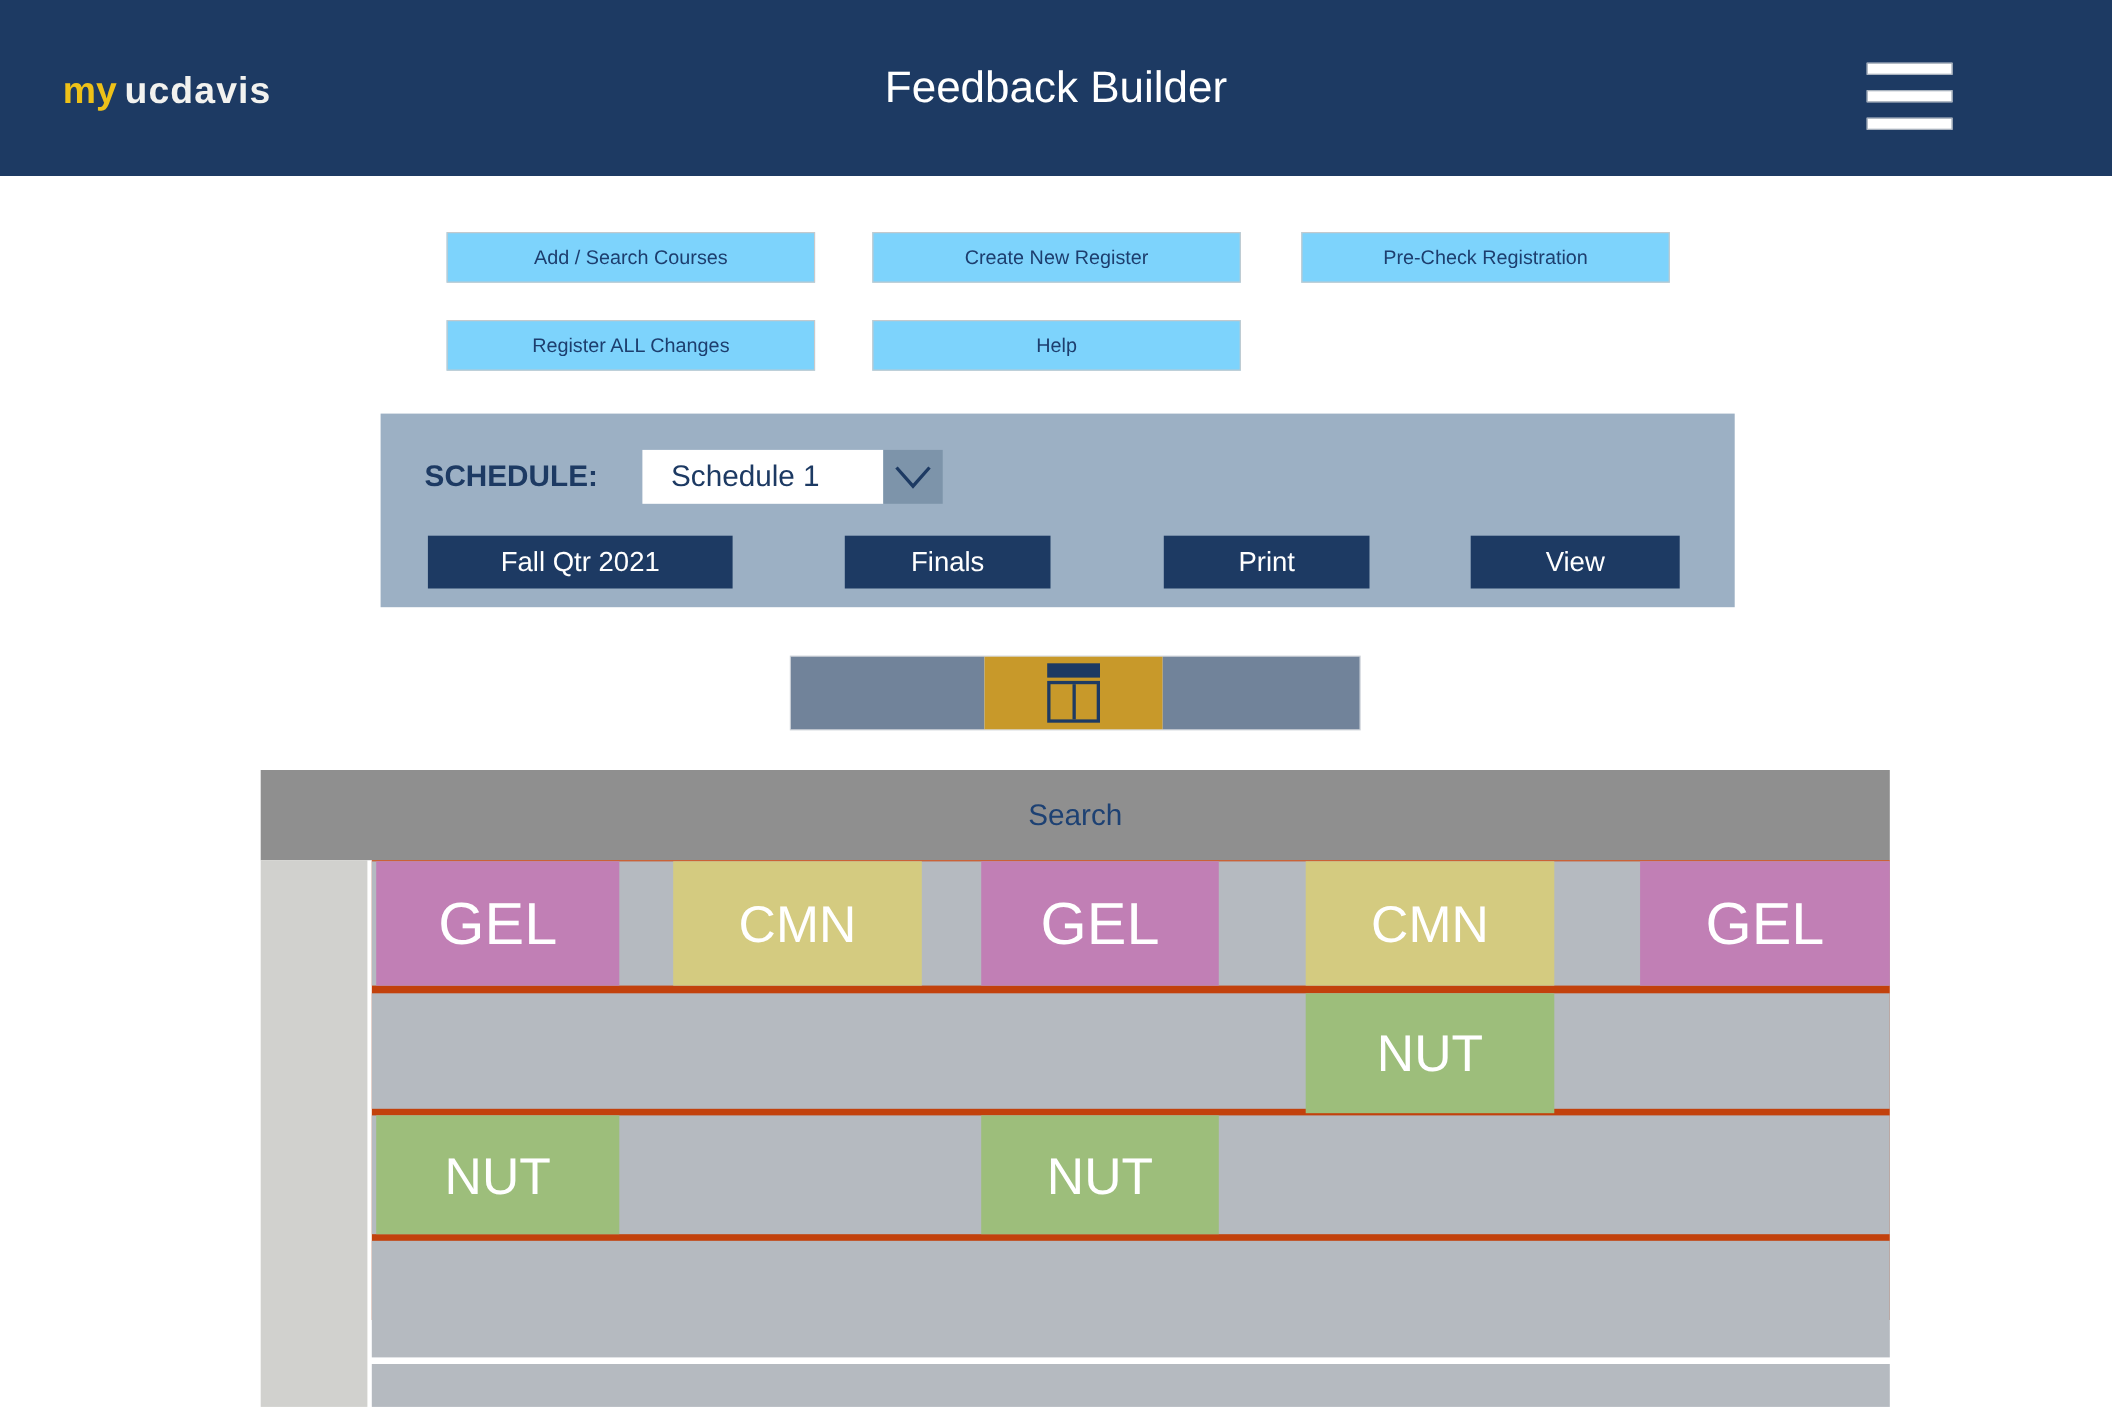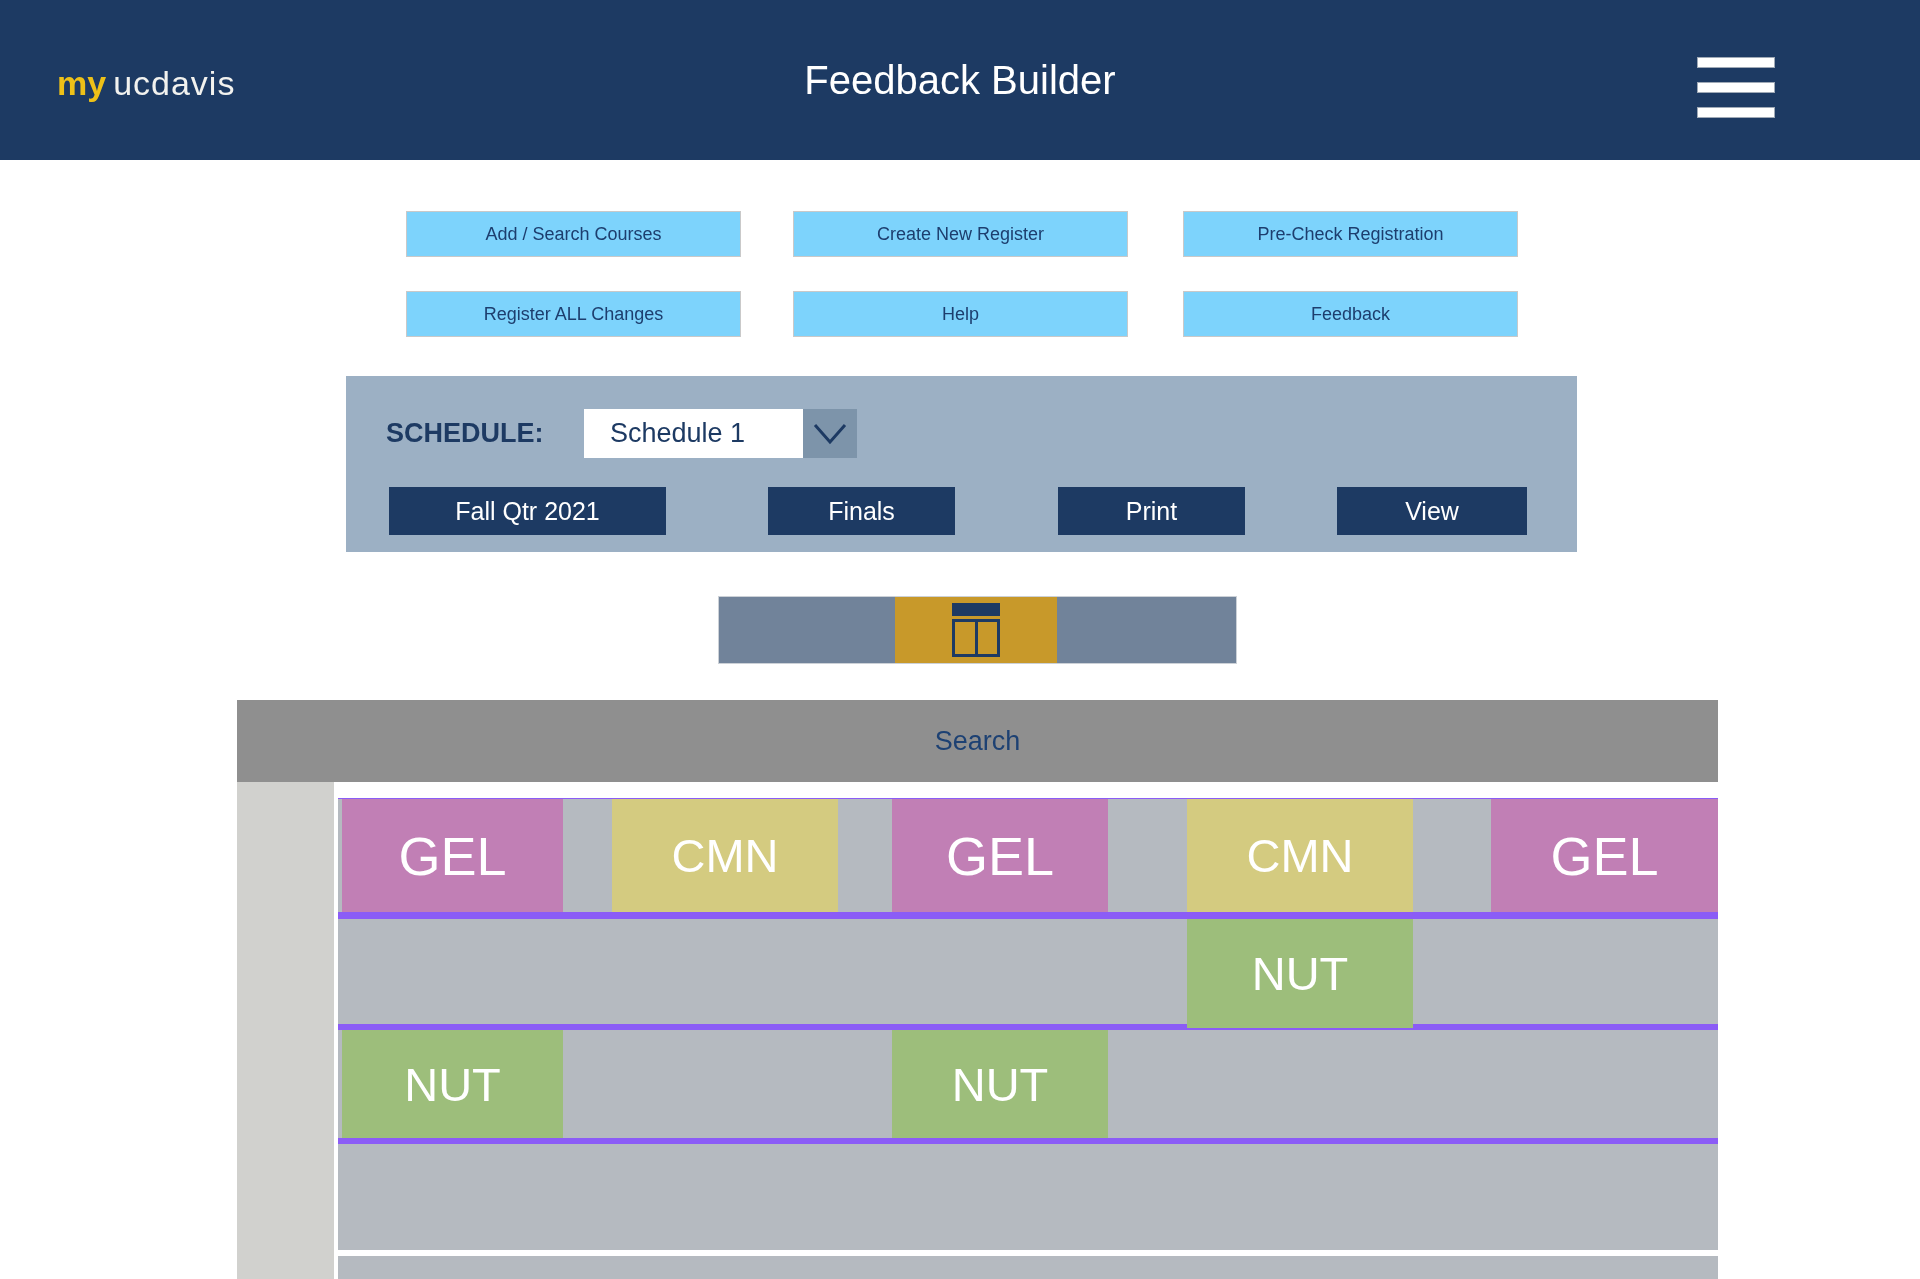--- a/index.html
+++ b/index.html
@@ -12,7 +12,7 @@
   .topbar { position:absolute; left:0; top:0; width:100%; height:160px; background:#1d3a63; }
   .logo { position:absolute; left:57px; top:64px; font-size:34px; cursor:pointer; }
   .logo-my { color:#eec118; font-weight:bold; }
-  .logo-ucd { color:#f2f2ef; margin-left:7px; letter-spacing:1px; font-weight:normal; }
+  .logo-ucd { color:#f2f2ef; margin-left:7px; letter-spacing:1px; font-weight:bold; }
   .title { position:absolute; left:0; right:0; top:58px; margin:0; text-align:center;
            color:#ffffff; font-size:40px; font-weight:normal; }
   .hamburger { position:absolute; left:1697px; top:54px; width:78px; height:66px;

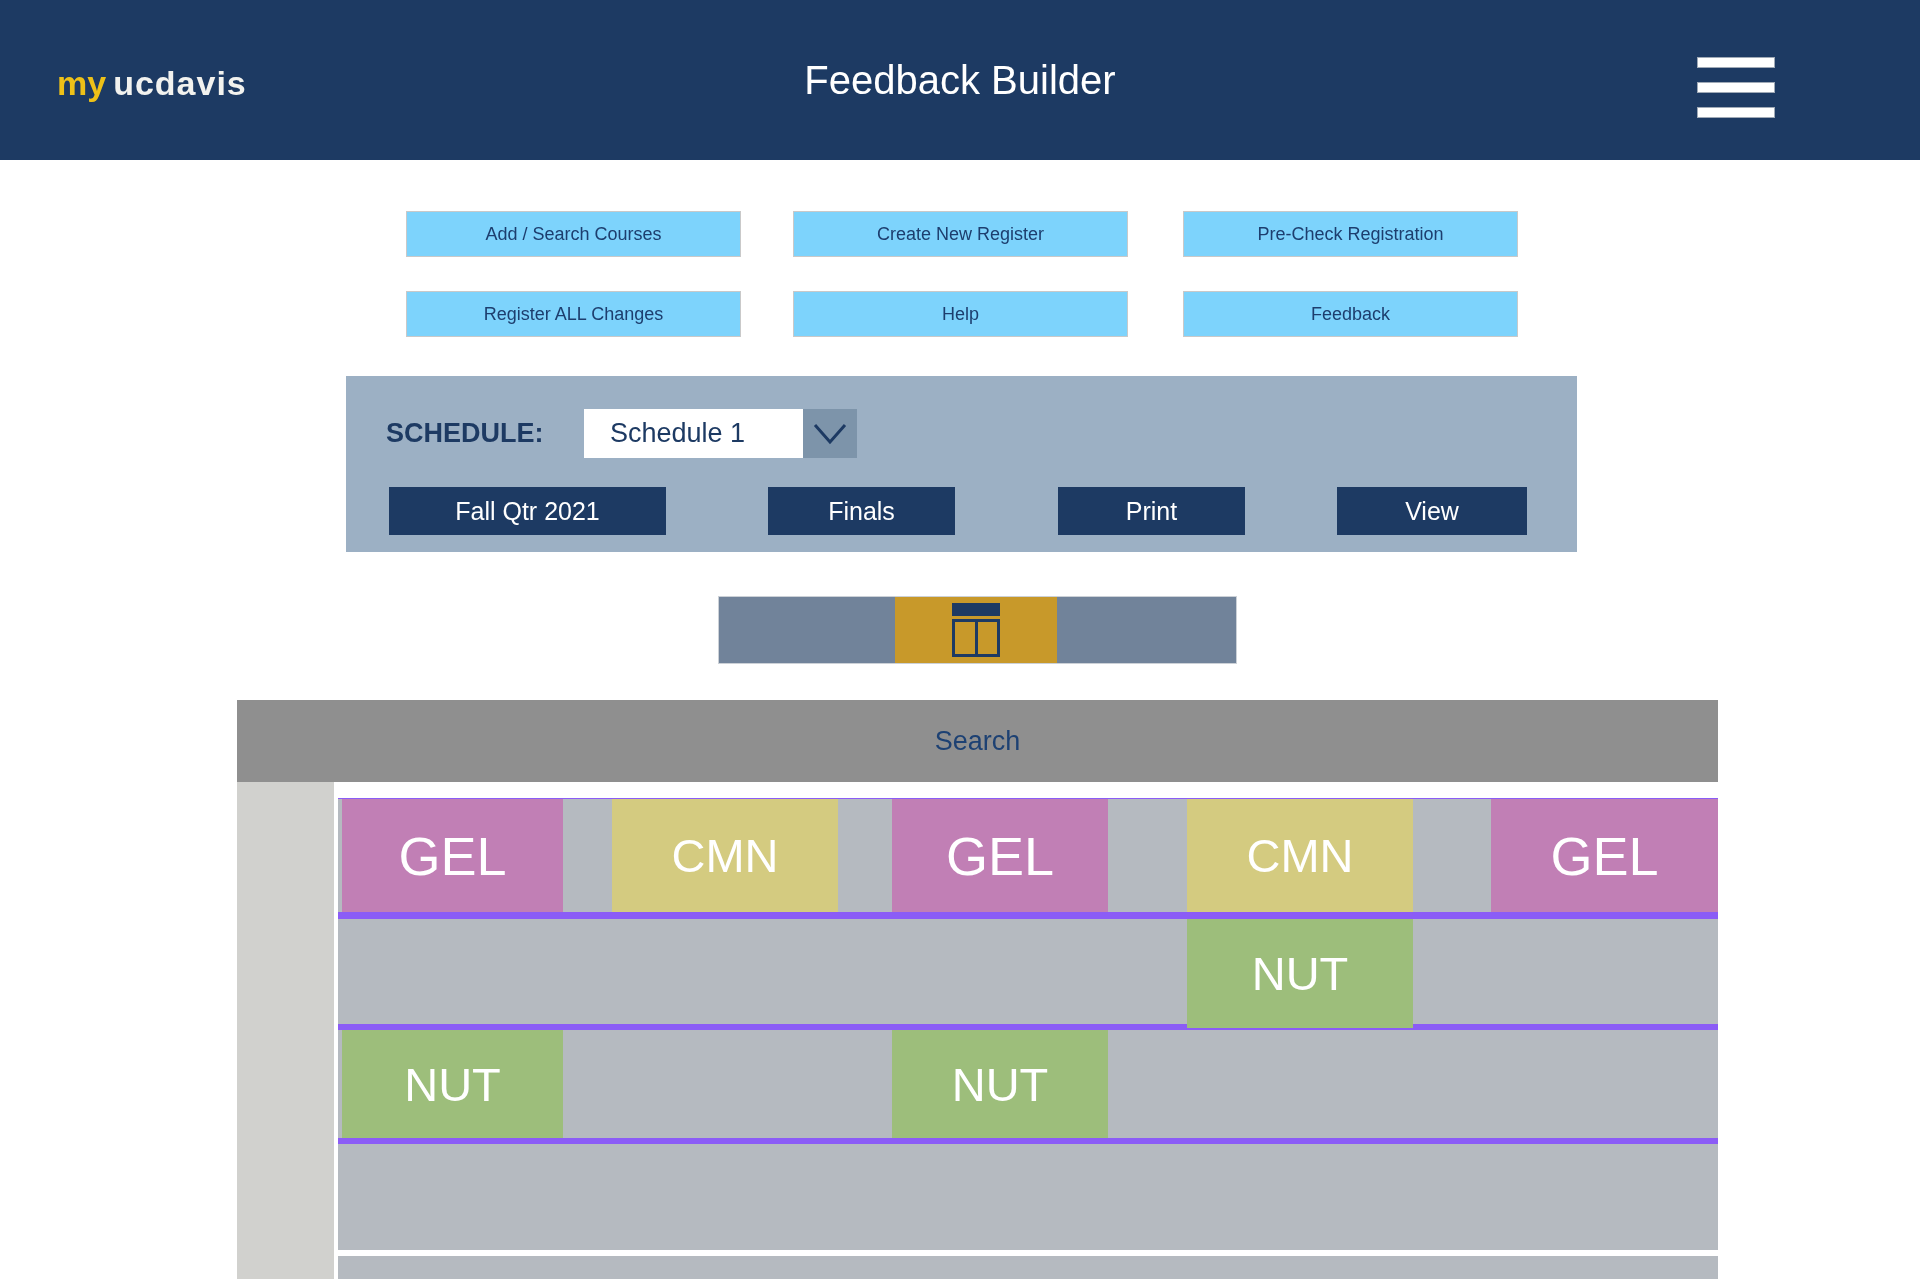--- a/index.html
+++ b/index.html
@@ -101,7 +101,6 @@
   <button class="abtn ab3">Pre-Check Registration</button>
   <button class="abtn ab4">Register ALL Changes</button>
   <button class="abtn ab5">Help</button>
-  <button class="abtn ab6">Feedback</button>
 
   <section class="panel">
     <span class="panel-label">SCHEDULE:</span>

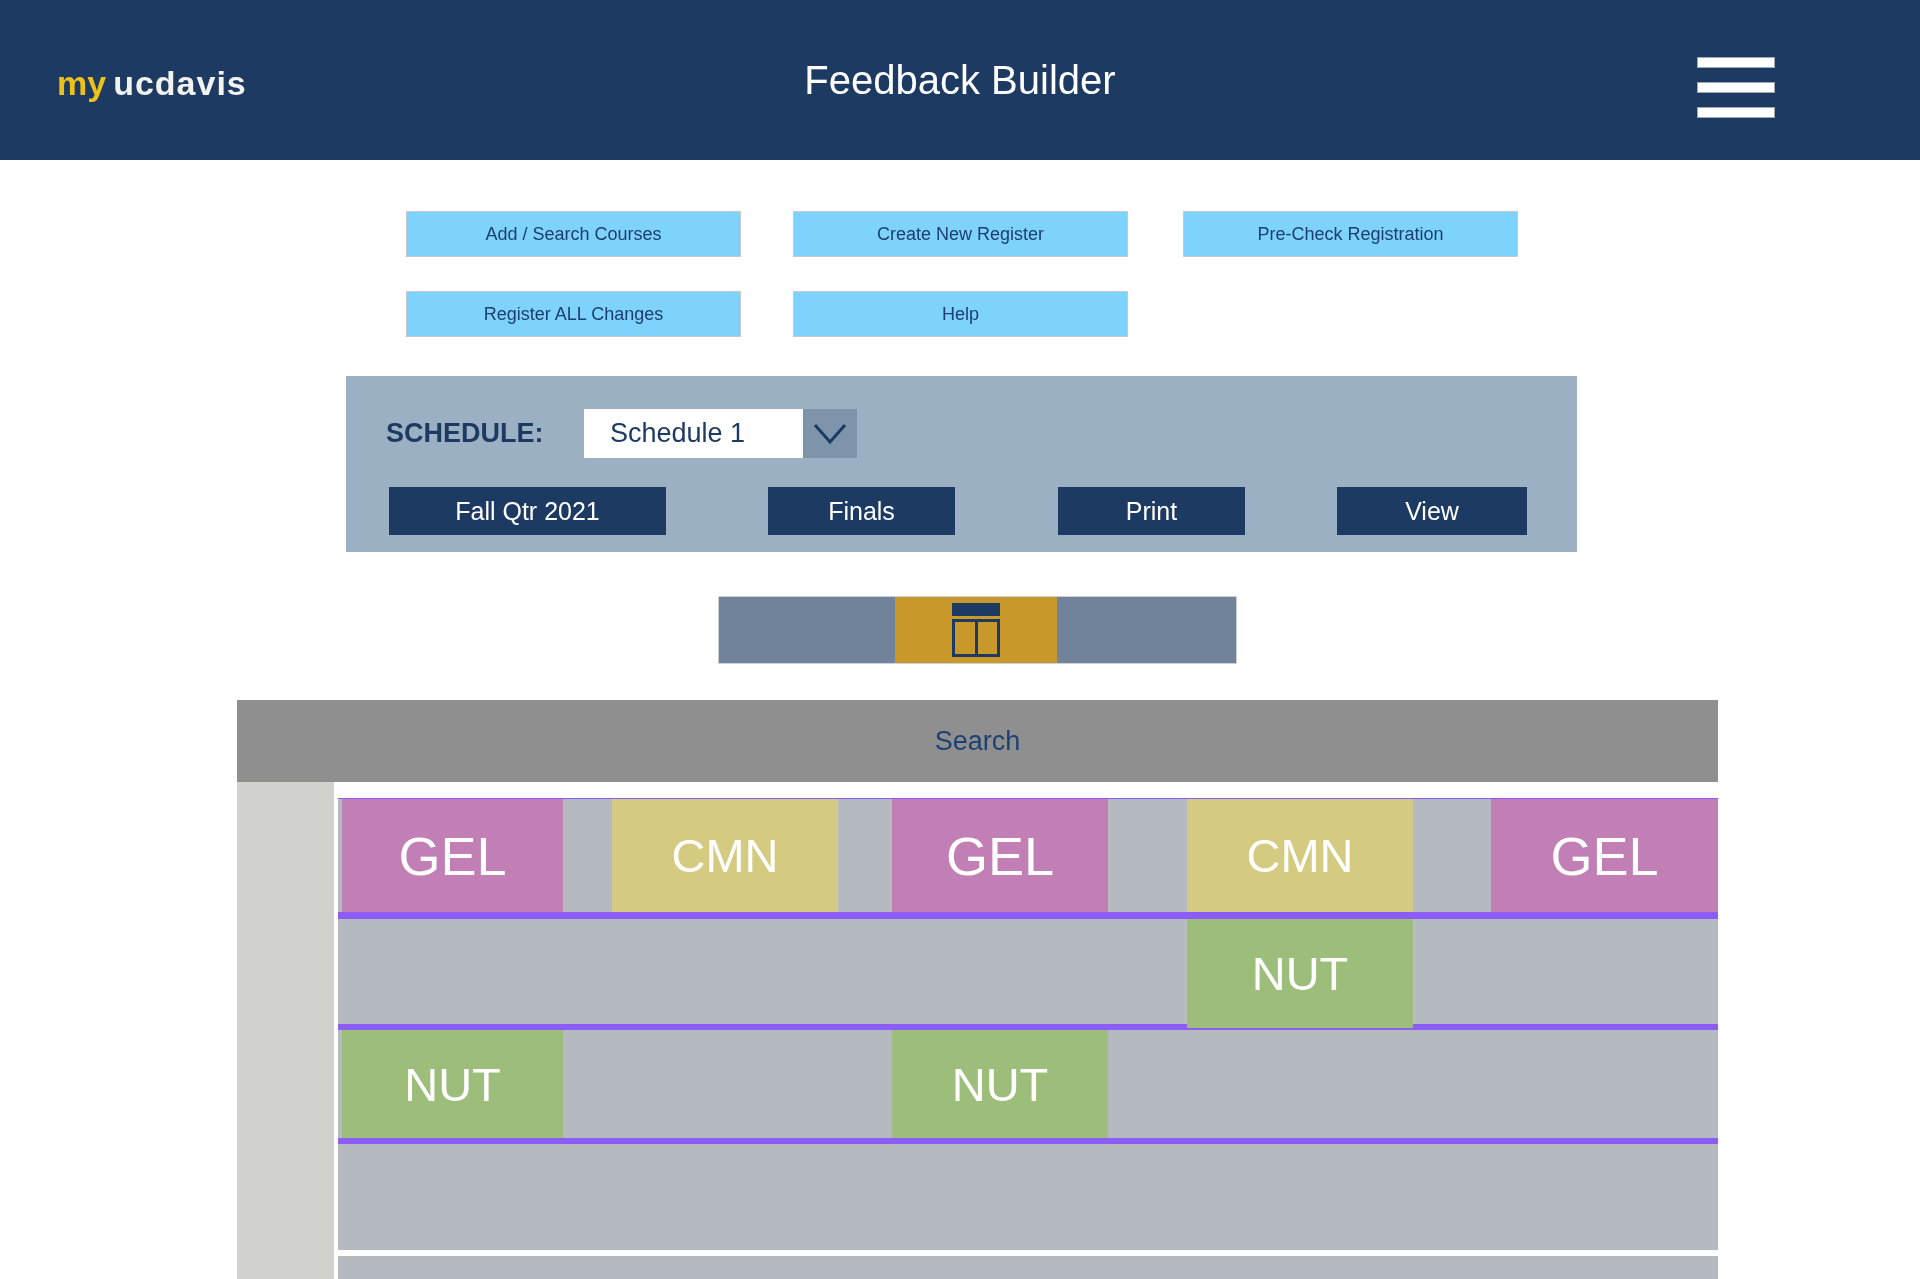--- a/index.html
+++ b/index.html
@@ -66,7 +66,7 @@
                display:flex; align-items:center; justify-content:center; }
   .today-label { color:#1d4173; font-size:27px; }
   .gutter { position:absolute; left:0; top:82px; width:97px; height:497px; background:#d1d1ce; }
-  .cal-body { position:absolute; left:101px; top:82px; width:1380px; height:418px; background:#8b5cf6;margin-top:16px; }
+  .cal-body { position:absolute; left:101px; top:82px; width:1380px; height:418px; background:#c2410c; }
   .cal-row { position:absolute; left:0; width:100%; background:#b5bac0; }
   .r1 { top:1px;   height:113px; }
   .r2 { top:121px; height:105px; }

